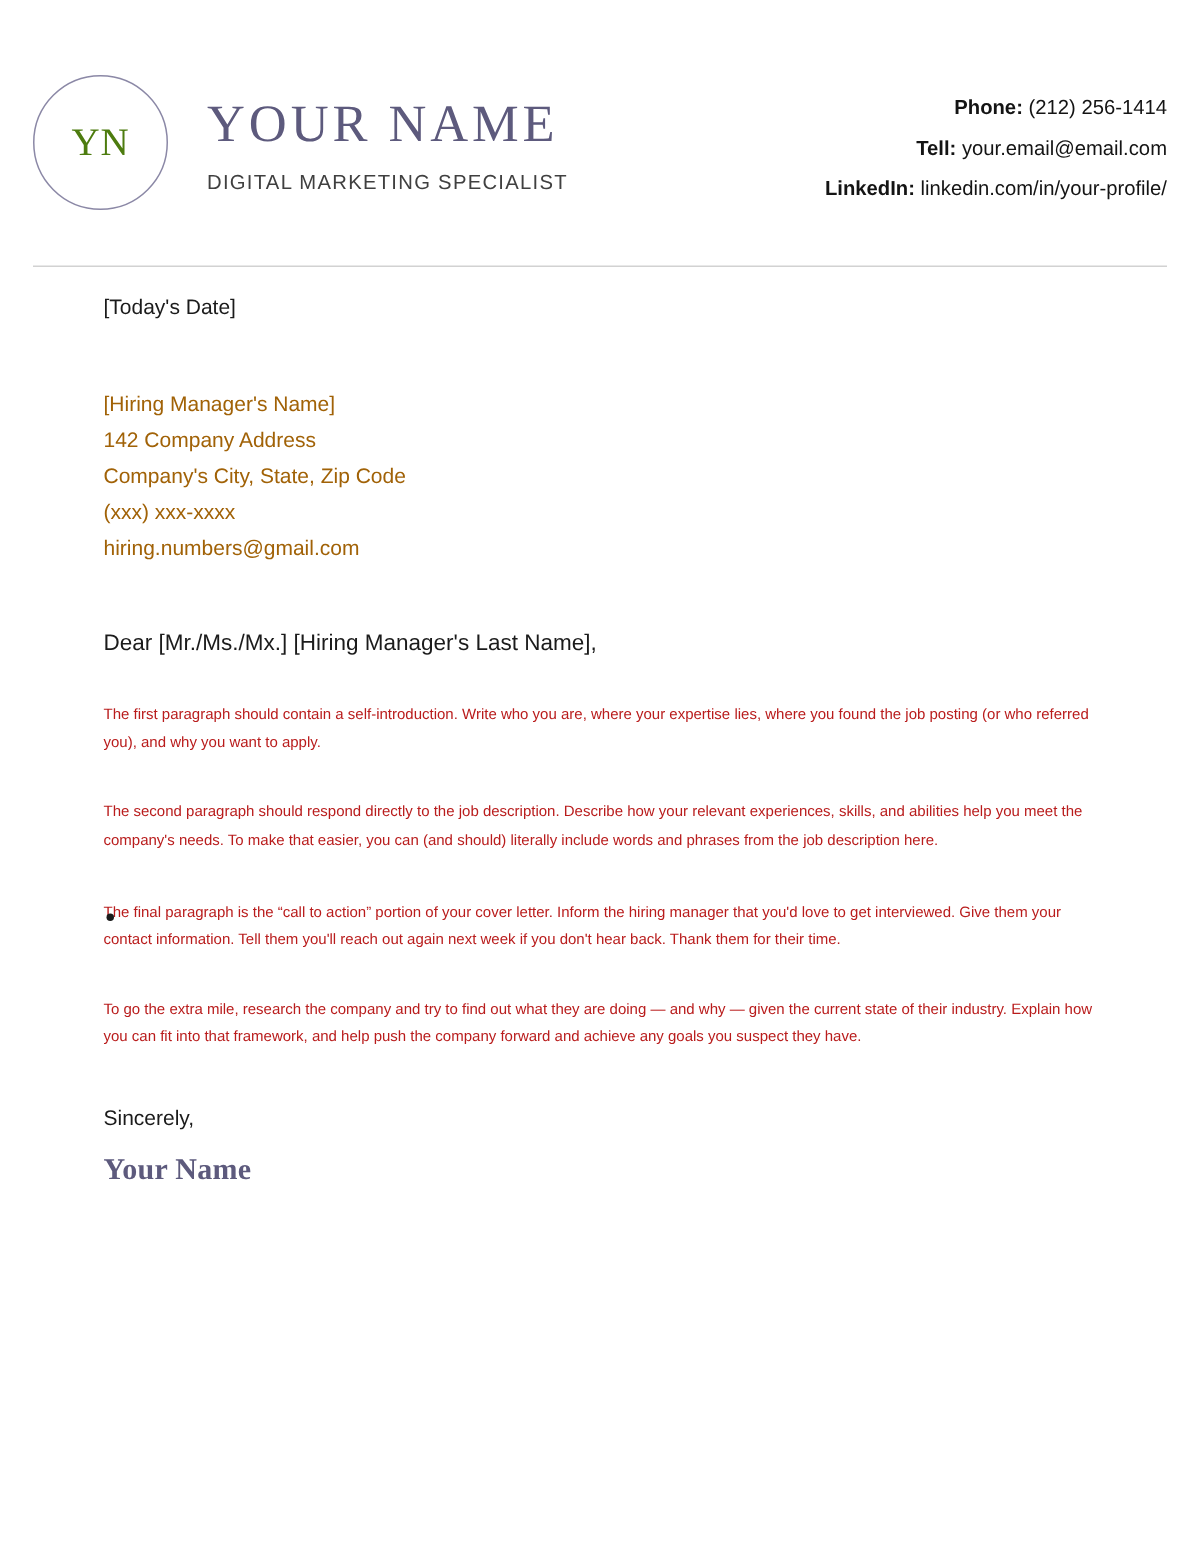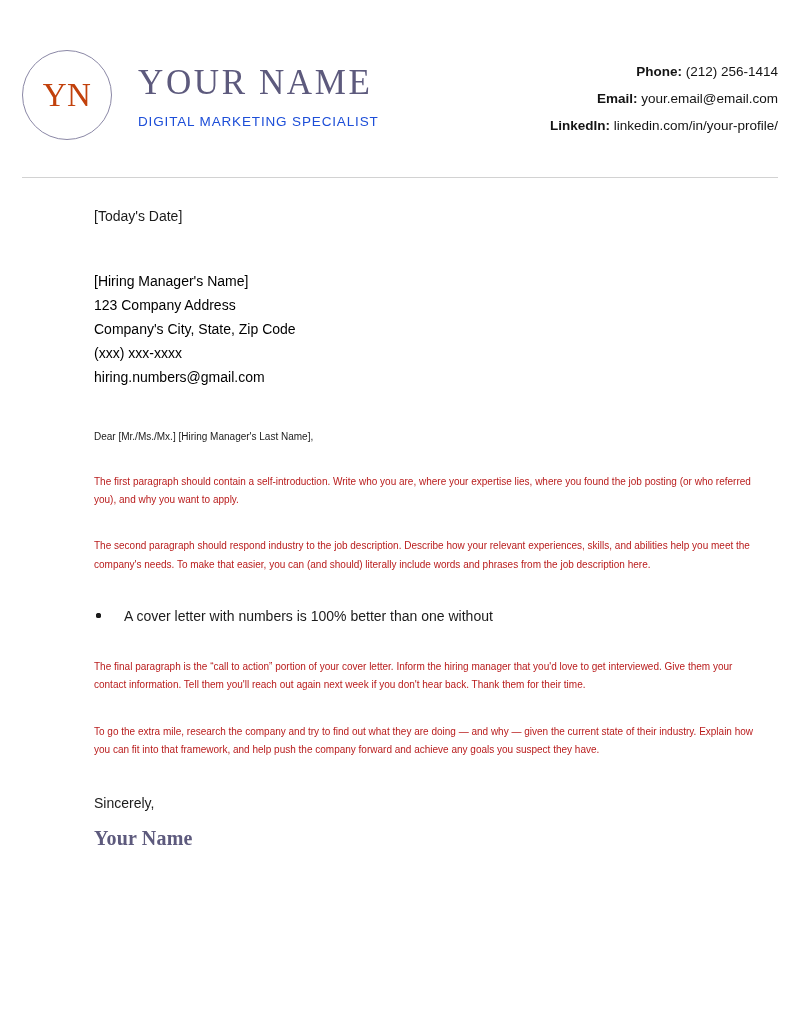--- a/index.html
+++ b/index.html
@@ -53,8 +53,8 @@
   }
   .monogram-text {
     font-family: "Liberation Serif", serif;
-    font-size: 33px;
-    color: #c2410c;
+    font-size: 26px;
+    color: #4d7c0f;
     letter-spacing: 0.5px;
     line-height: 1;
   }

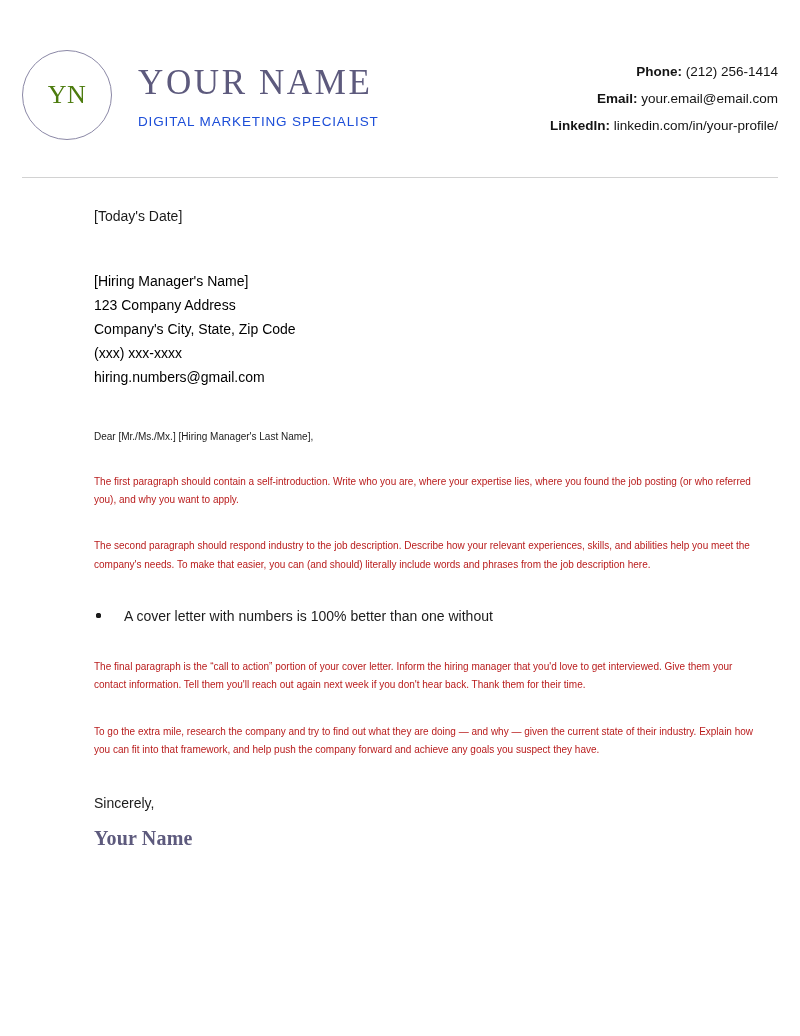--- a/index.html
+++ b/index.html
@@ -194,7 +194,7 @@
           <span class="lbl">Phone:</span><span> (212) 256-1414</span>
         </div>
         <div class="contact-line">
-          <span class="lbl">Email:</span><span> your.email@email.com</span>
+          <span class="lbl">Tell:</span><span> your.email@email.com</span>
         </div>
         <div class="contact-line">
           <span class="lbl">LinkedIn:</span><span> linkedin.com/in/your-profile/</span>

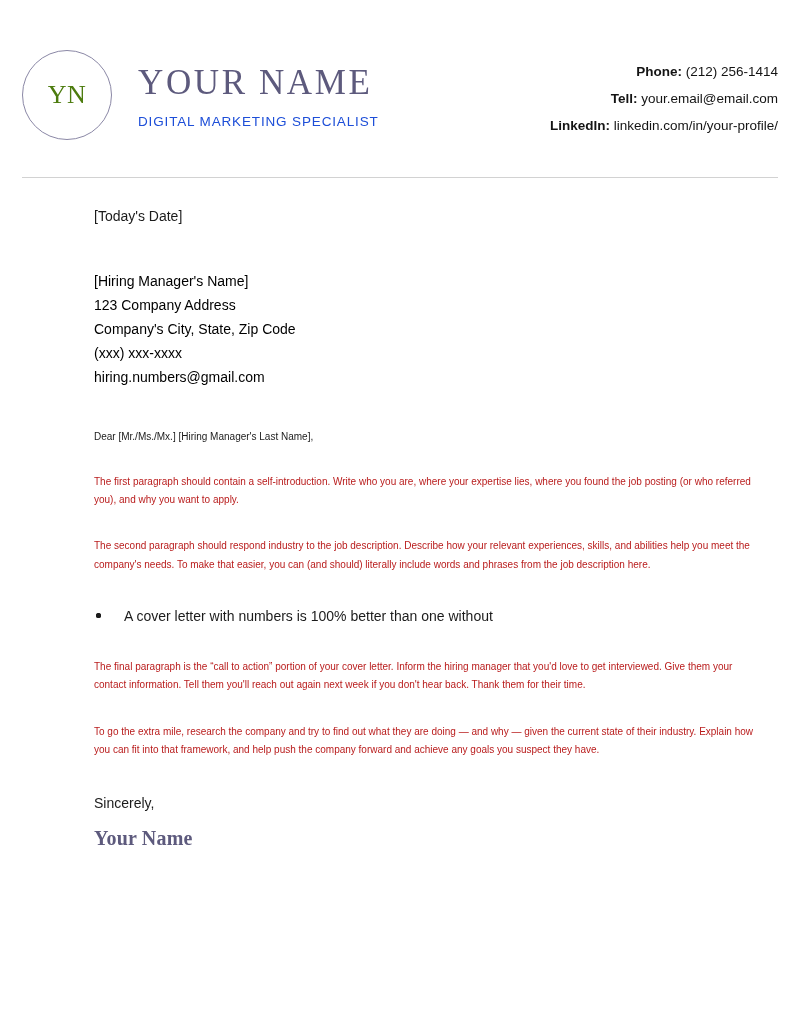--- a/index.html
+++ b/index.html
@@ -73,7 +73,7 @@
   .job-title {
     font-family: "Liberation Sans", sans-serif;
     font-size: 13.5px;
-    color: #1d4ed8;
+    color: #404040;
     letter-spacing: 0.85px;
     margin-top: 11px;
     white-space: nowrap;

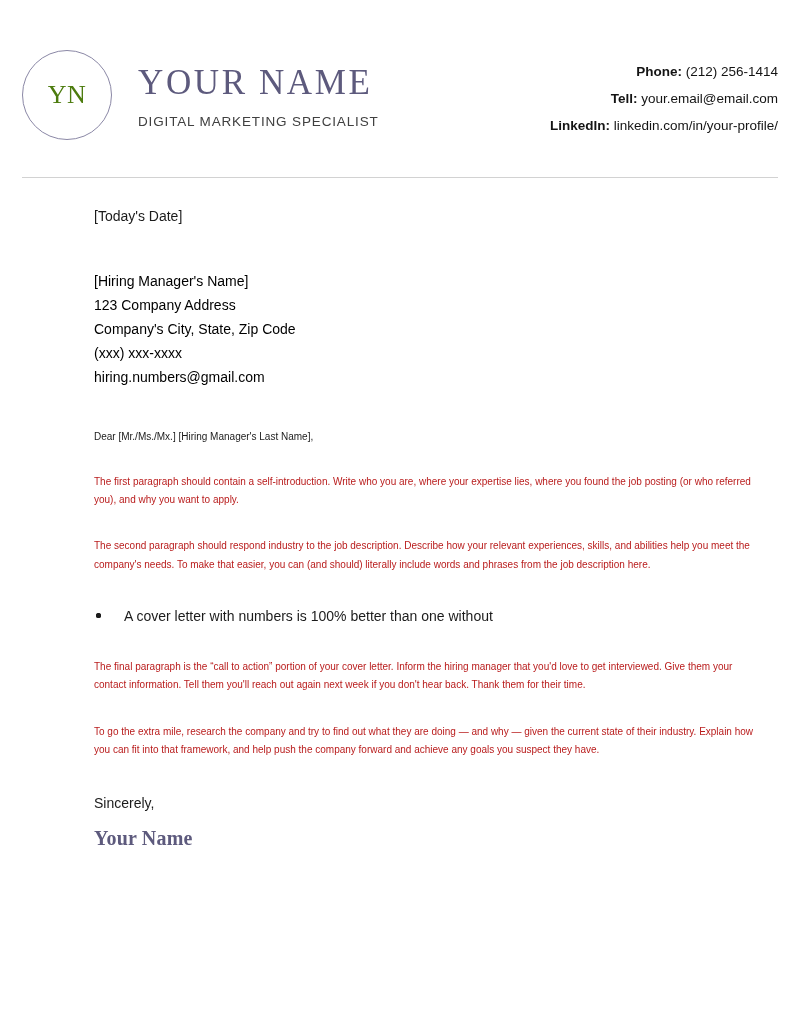--- a/index.html
+++ b/index.html
@@ -104,9 +104,8 @@
   .body-area {
     position: absolute;
     left: 69px;
-    top: 206px;
+    top: 194px;
     width: 662px;
-    margin-left: 25px;
   }
   .letter-date {
     font-size: 14px;

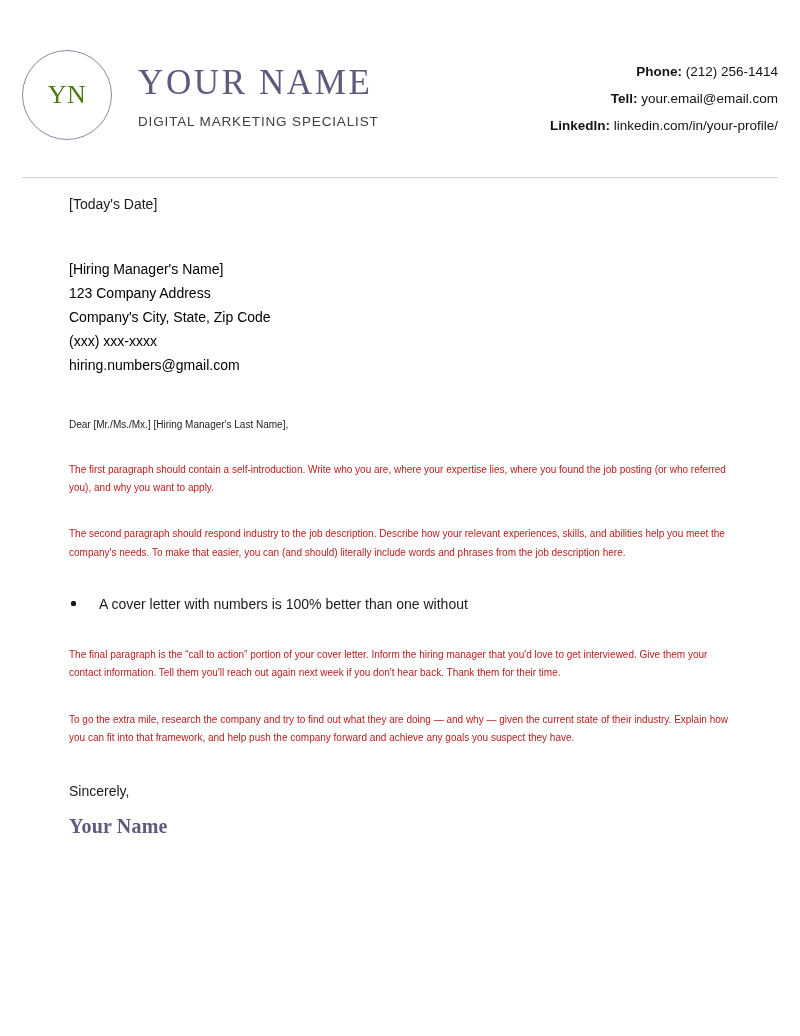--- a/index.html
+++ b/index.html
@@ -117,7 +117,7 @@
   }
   .recipient-line {
     font-size: 14px;
-    color: #000000;
+    color: #a16207;
     line-height: 1.72;
   }
   .salutation {

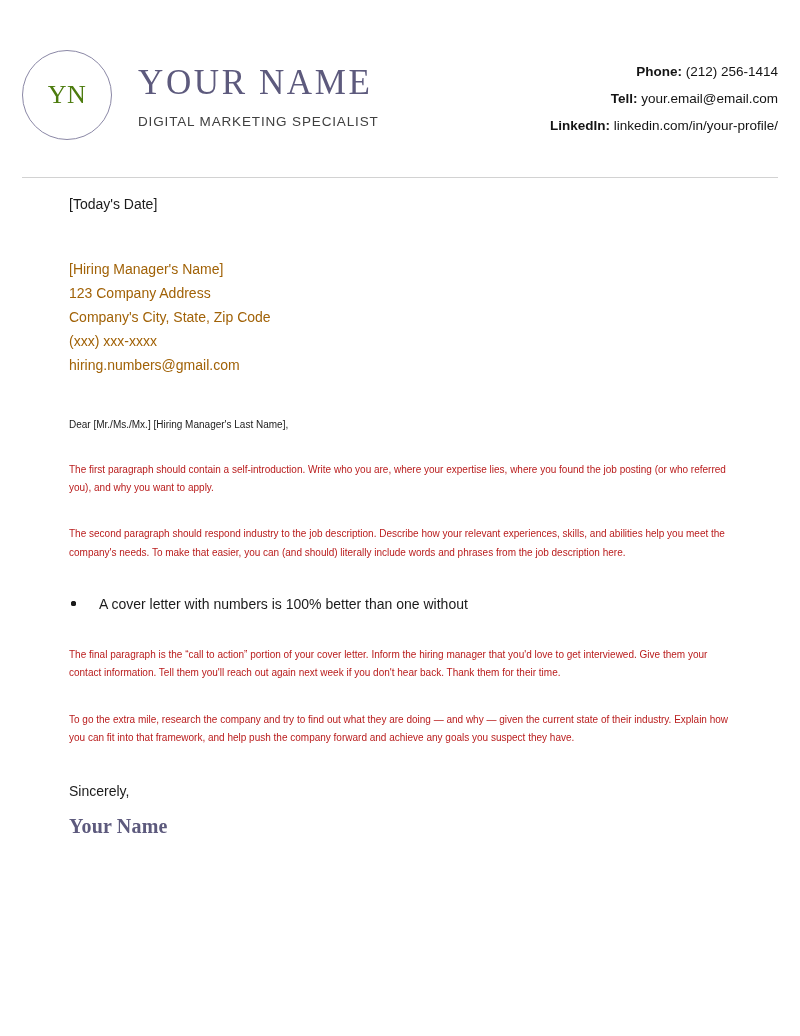--- a/index.html
+++ b/index.html
@@ -210,7 +210,7 @@
 
     <div class="recipient">
       <div class="recipient-line">[Hiring Manager's Name]</div>
-      <div class="recipient-line">123 Company Address</div>
+      <div class="recipient-line">142 Company Address</div>
       <div class="recipient-line">Company's City, State, Zip Code</div>
       <div class="recipient-line">(xxx) xxx-xxxx</div>
       <div class="recipient-line">hiring.numbers@gmail.com</div>

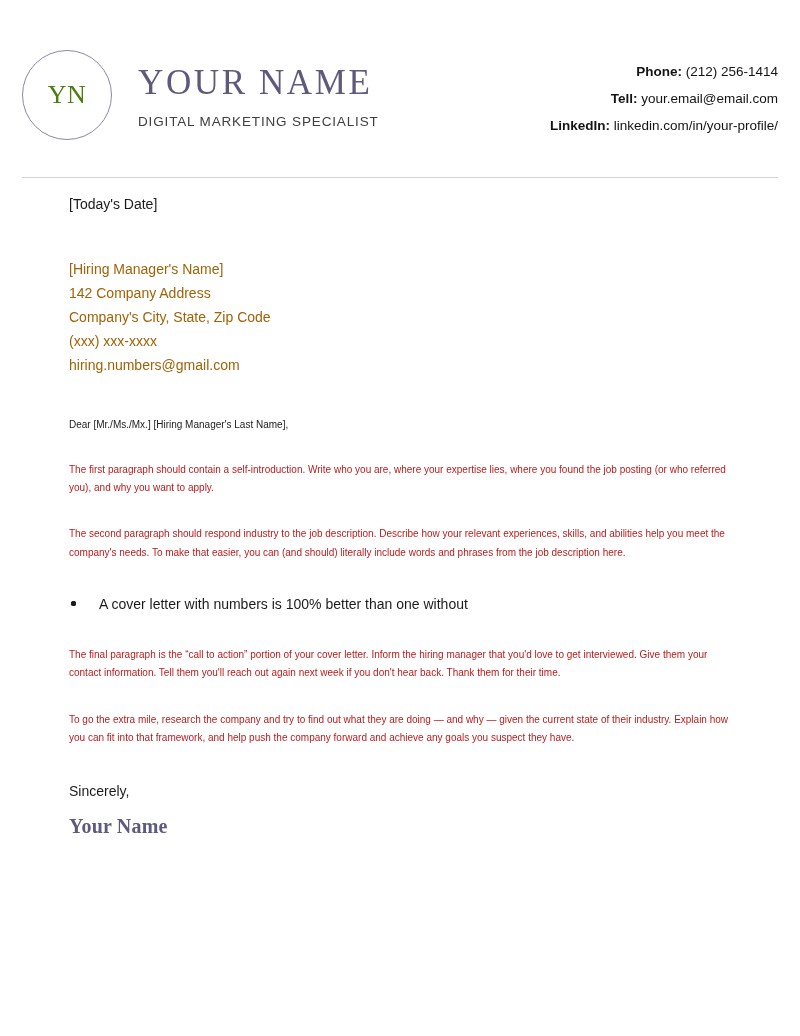--- a/index.html
+++ b/index.html
@@ -122,7 +122,7 @@
   }
   .salutation {
     margin-top: 40px;
-    font-size: 10px;
+    font-size: 15px;
     color: #1b1b1b;
     line-height: 1.55;
   }

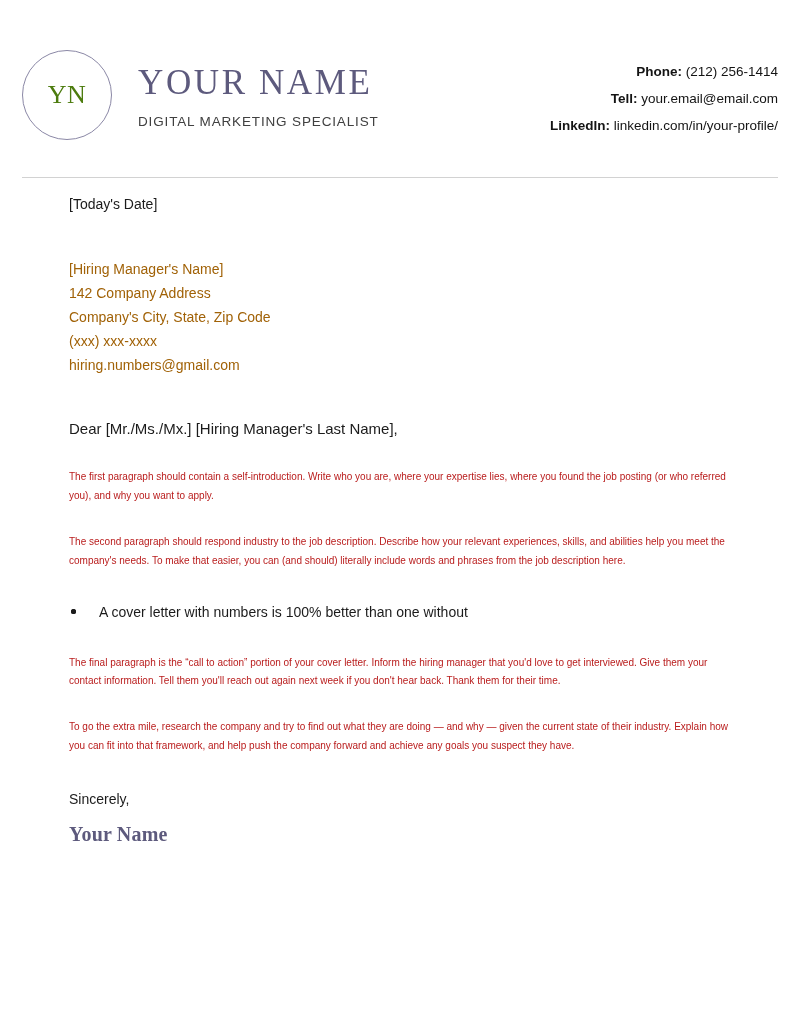--- a/index.html
+++ b/index.html
@@ -220,7 +220,7 @@
 
     <div class="para">The first paragraph should contain a self-introduction. Write who you are, where your expertise lies, where you found the job posting (or who referred you), and why you want to apply.</div>
 
-    <div class="para">The second paragraph should respond industry to the job description. Describe how your relevant experiences, skills, and abilities help you meet the company's needs. To make that easier, you can (and should) literally include words and phrases from the job description here.</div>
+    <div class="para">The second paragraph should respond directly to the job description. Describe how your relevant experiences, skills, and abilities help you meet the company's needs. To make that easier, you can (and should) literally include words and phrases from the job description here.</div>
 
     <ul class="bullets">
       <li class="bullet-item">

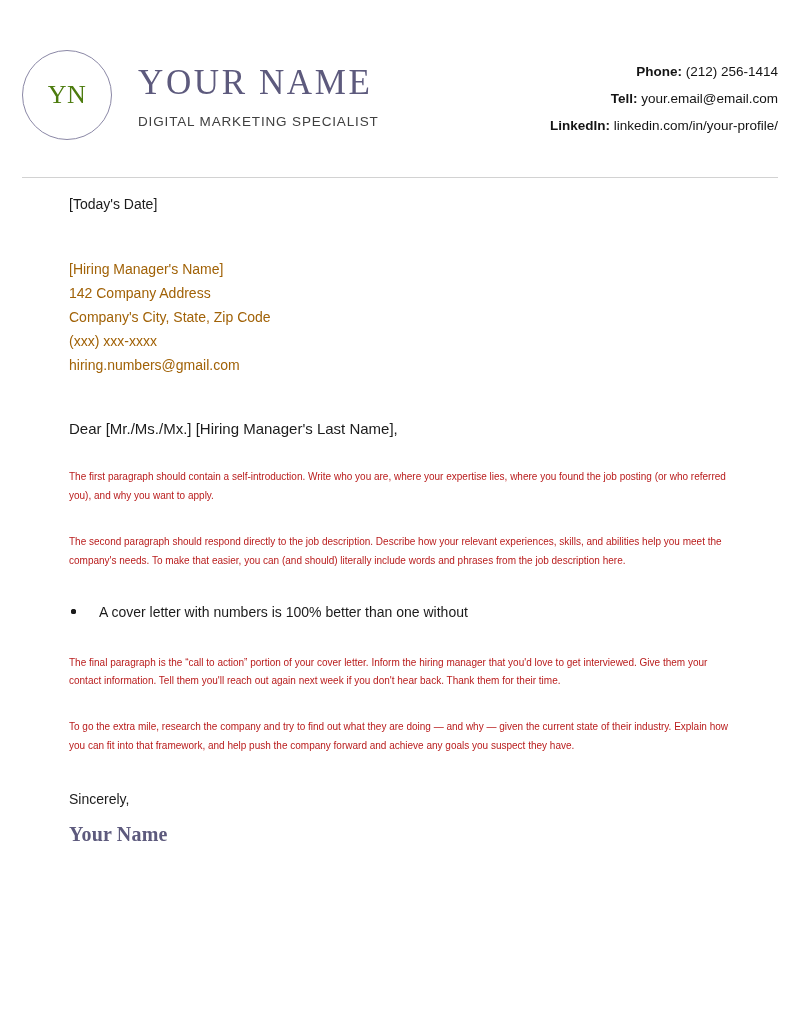--- a/index.html
+++ b/index.html
@@ -226,10 +226,6 @@
       <li class="bullet-item">
         <span class="bullet-dot"></span>
       </li>
-      <li class="bullet-item">
-        <span class="bullet-dot"></span>
-        <span>A cover letter with numbers is 100% better than one without</span>
-      </li>
     </ul>
 
     <div class="para">The final paragraph is the “call to action” portion of your cover letter. Inform the hiring manager that you'd love to get interviewed. Give them your contact information. Tell them you'll reach out again next week if you don't hear back. Thank them for their time.</div>

